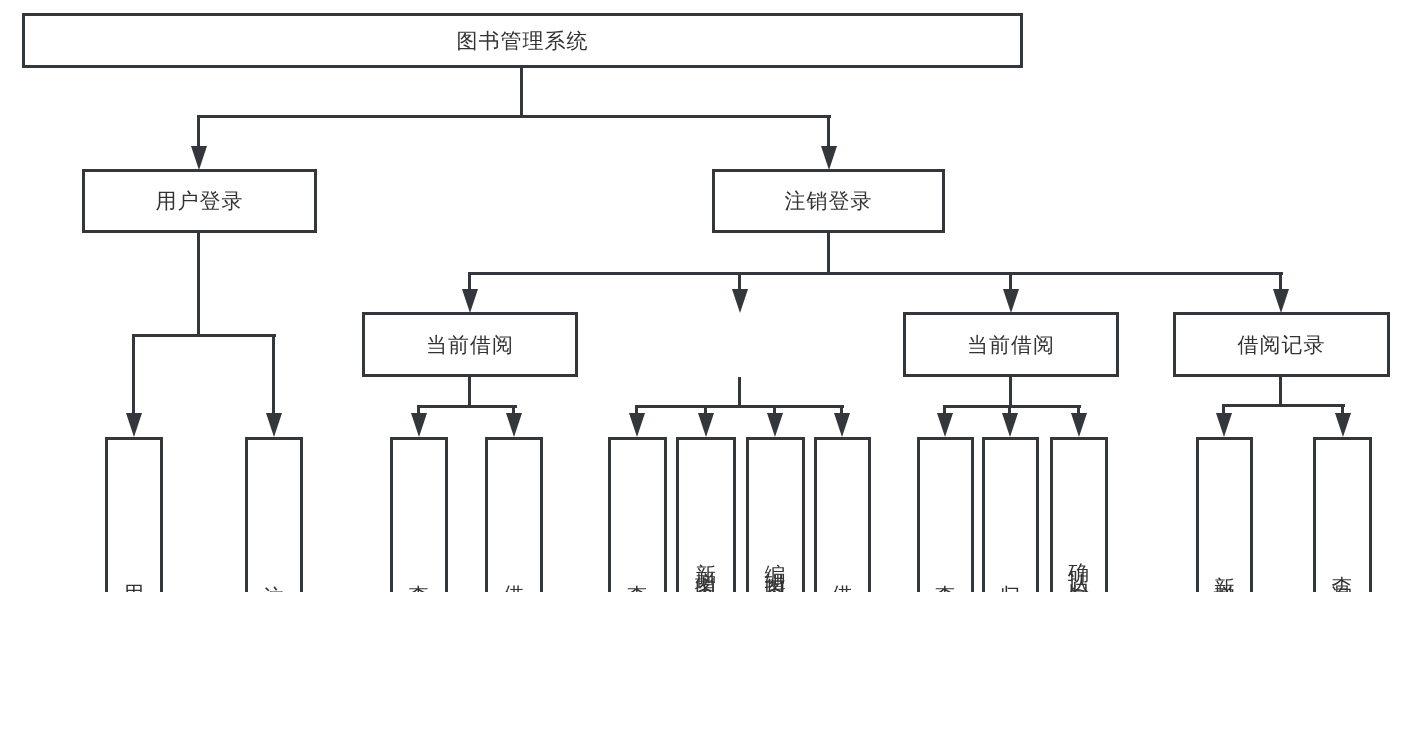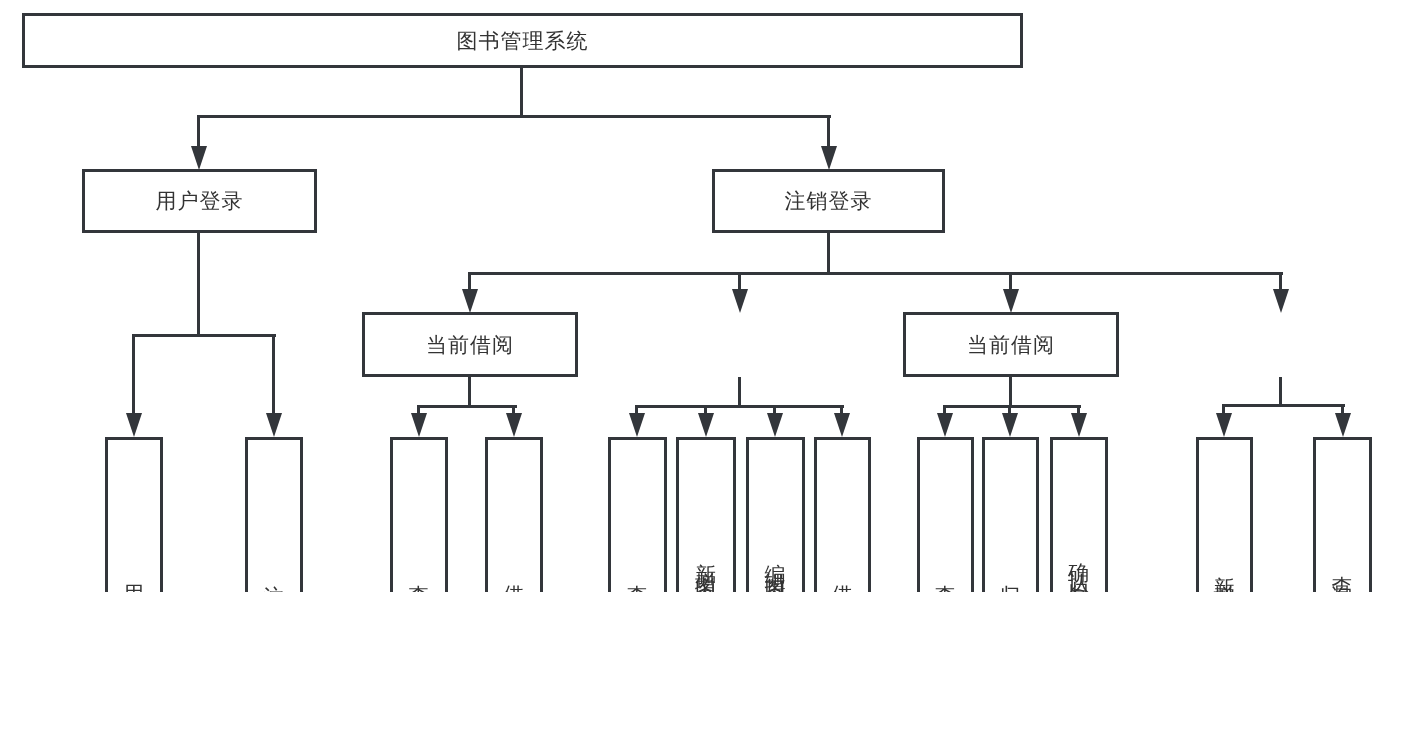--- a/index.html
+++ b/index.html
@@ -96,6 +96,7 @@
 
   <div class="node h" style="left:362px;top:312px;width:216px;height:65px">当前借阅</div>
   <div class="node h" style="left:903px;top:312px;width:216px;height:65px">当前借阅</div>
+  <div class="node h" style="left:1173px;top:312px;width:217px;height:65px">借阅记录</div>
 
   <div class="vl" style="left:468px;top:377px;height:31px"></div>
   <div class="hl" style="left:417px;top:405px;width:100px"></div>

